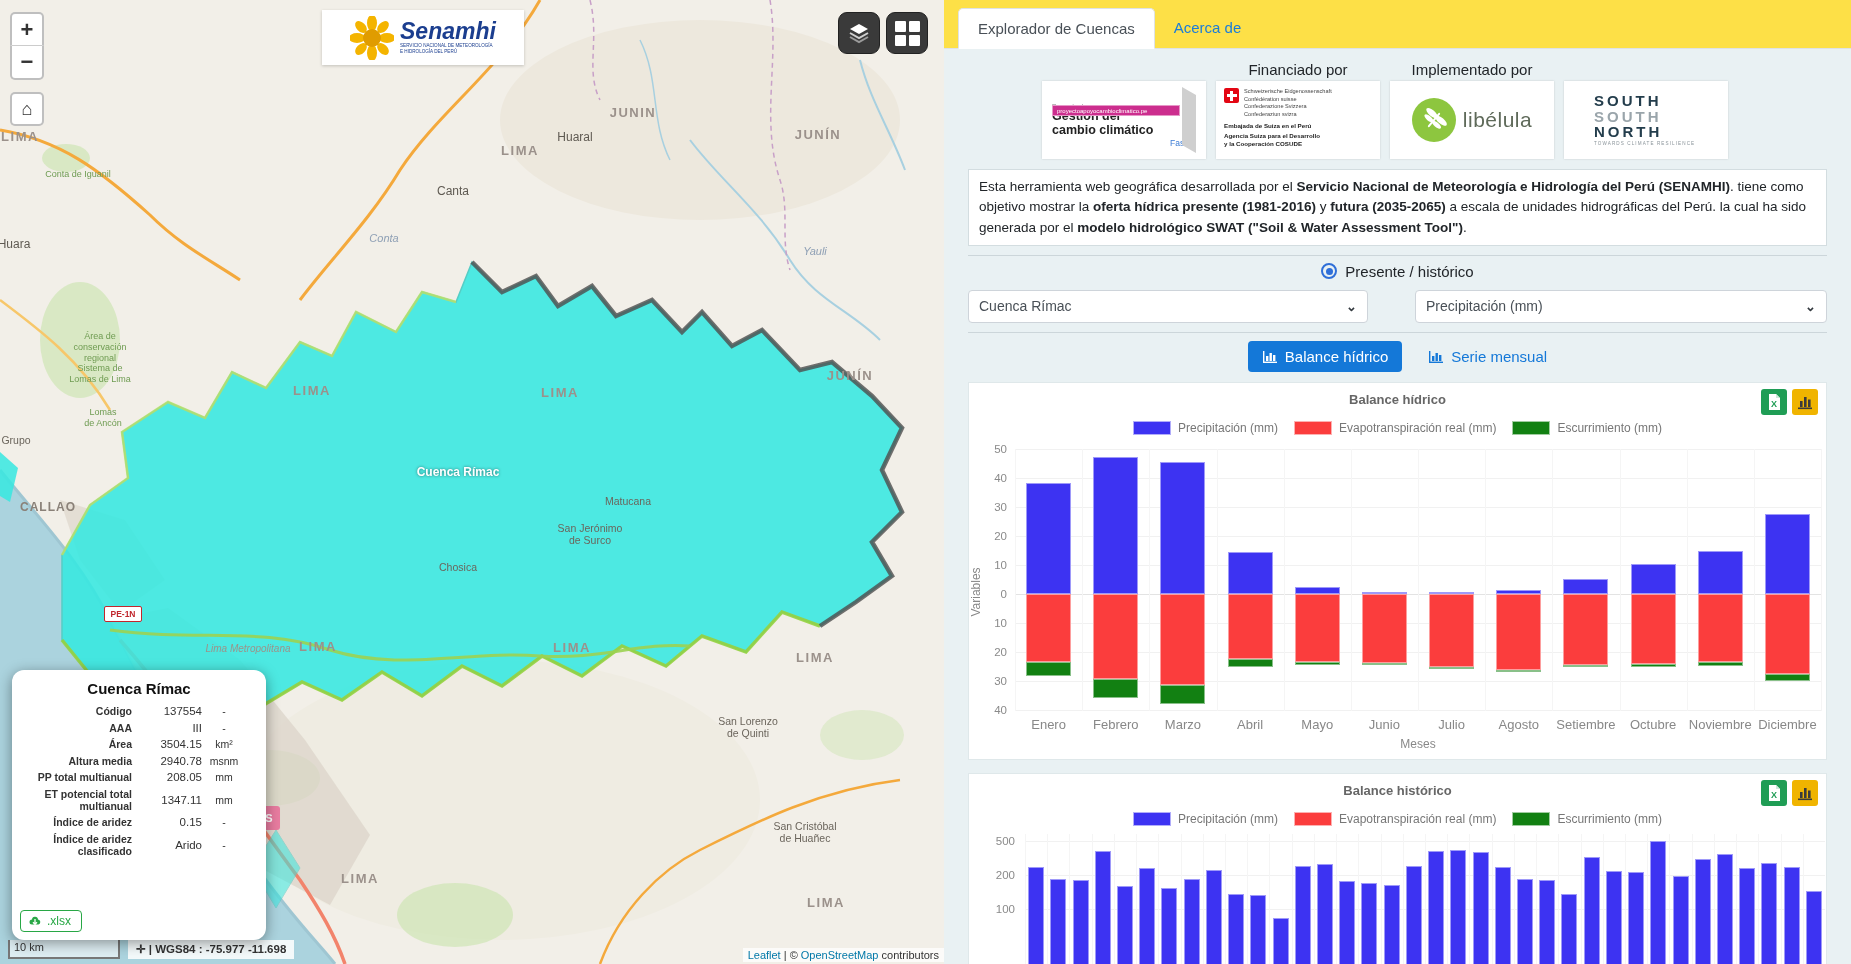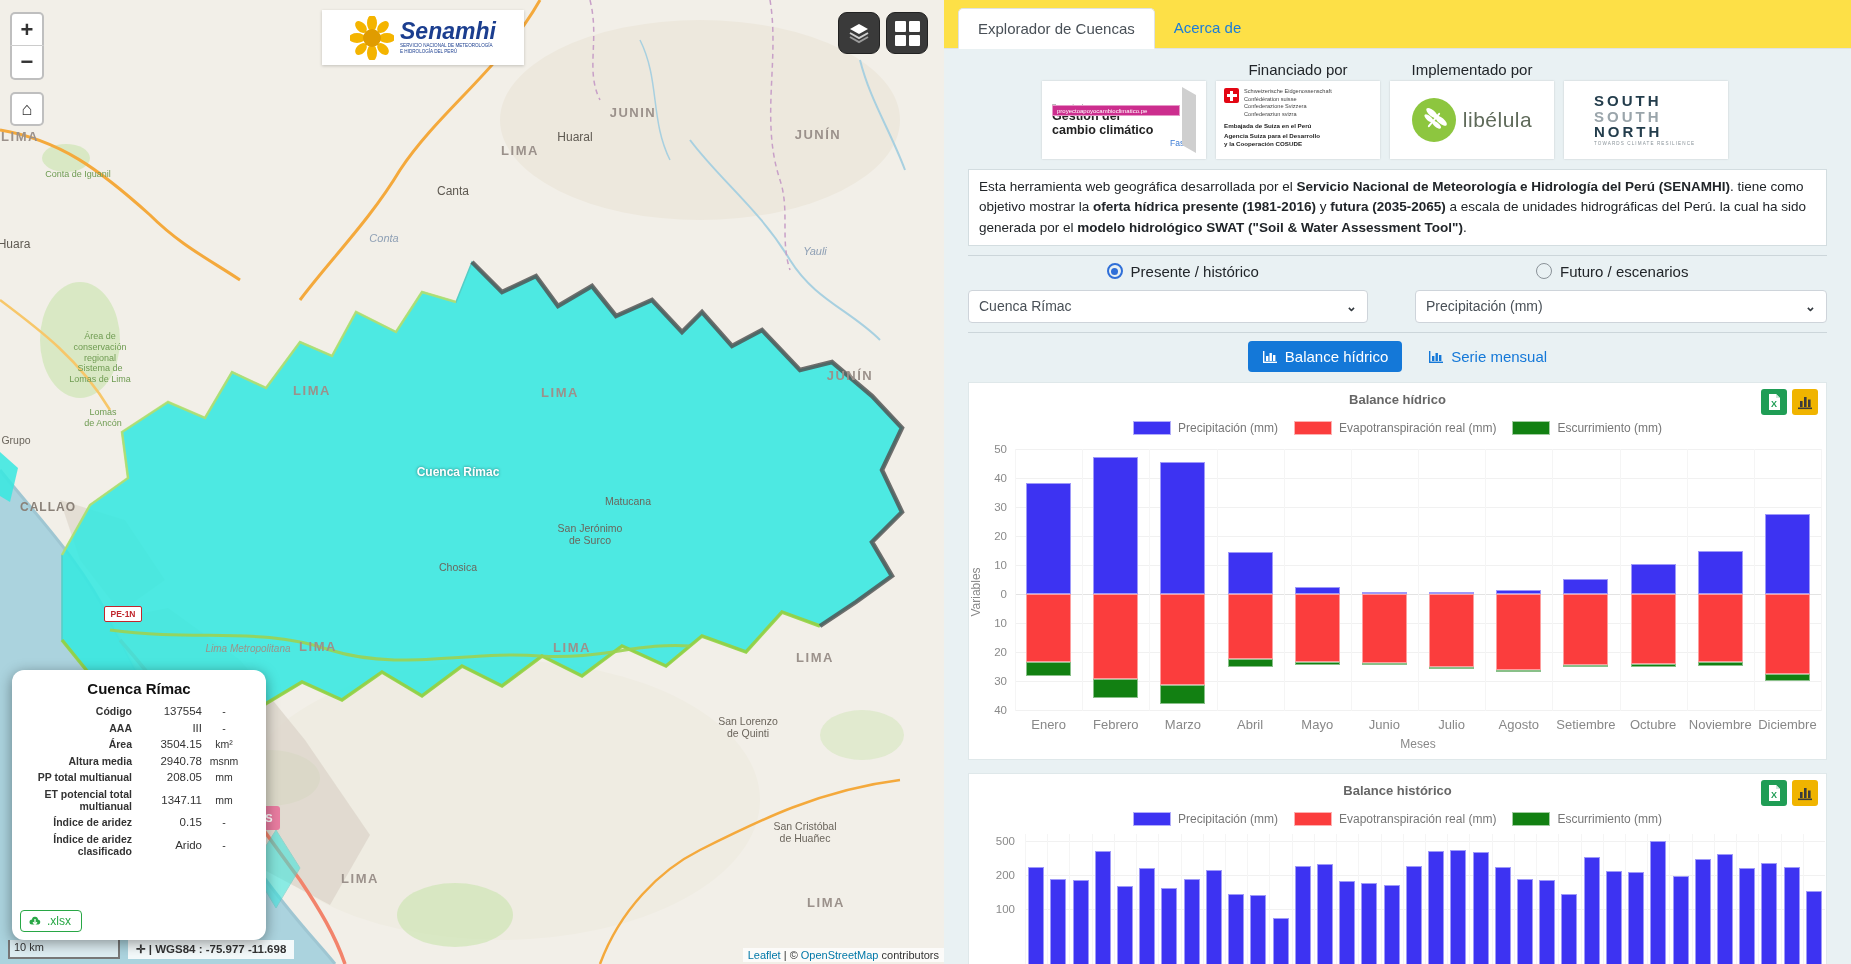--- a/index.html
+++ b/index.html
@@ -416,10 +416,6 @@
         <div>
           <span class="rdot on"></span>
           <span>Presente / histórico</span>
-        </div>
-        <div>
-          <span class="rdot off"></span>
-          <span>Futuro / escenarios</span>
         </div>
       </div>
 

